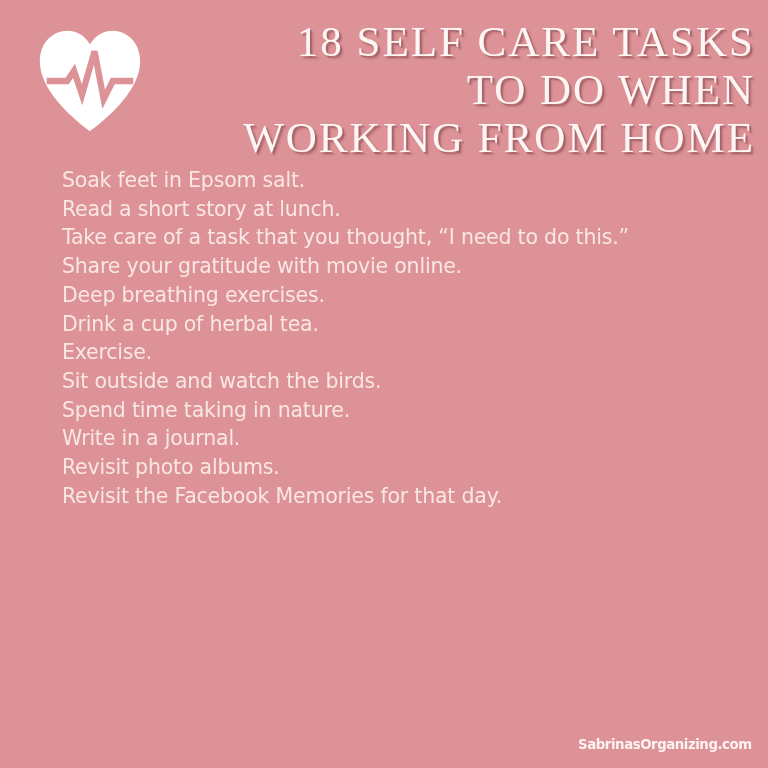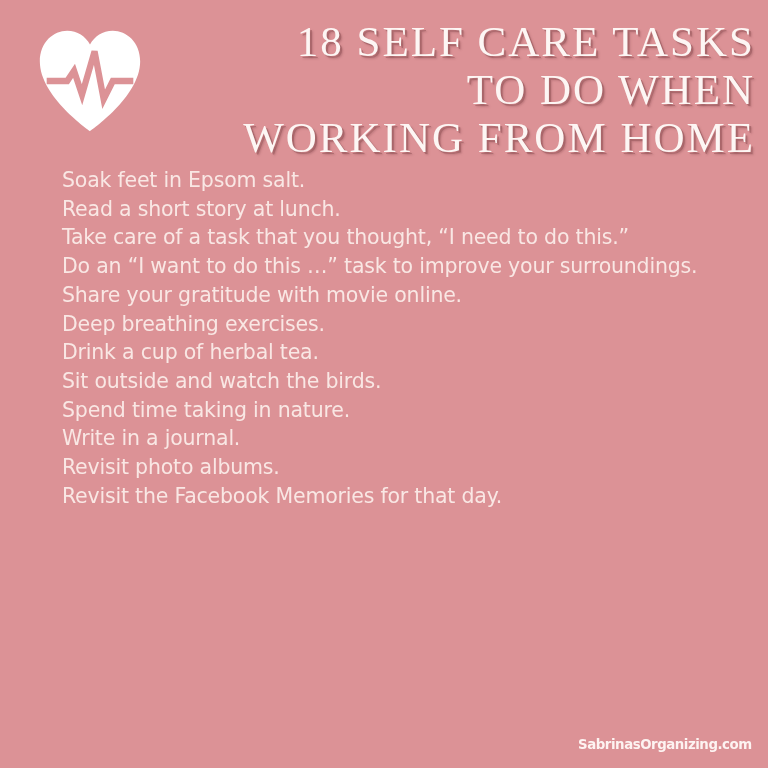--- a/index.html
+++ b/index.html
@@ -124,7 +124,6 @@
     <li class="task-item">Soak feet in Epsom salt.</li>
     <li class="task-item">Read a short story at lunch.</li>
     <li class="task-item">Take care of a task that you thought, “I need to do this.”</li>
-    <li class="task-item">Do an “I want to do this …” task to improve your surroundings.</li>
     <li class="task-item">Share your gratitude with movie online.</li>
     <li class="task-item">Deep breathing exercises.</li>
     <li class="task-item">Drink a cup of herbal tea.</li>

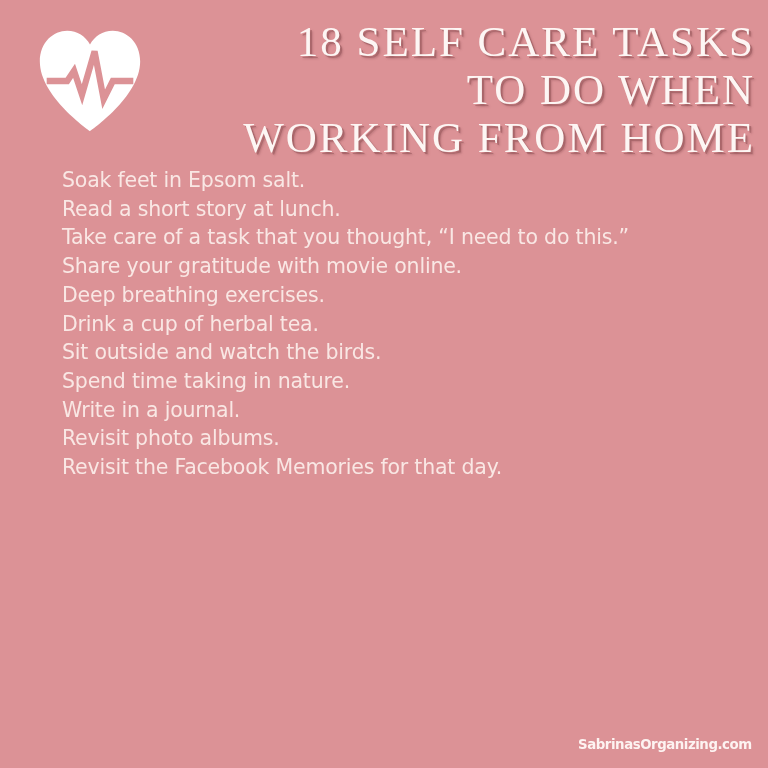--- a/index.html
+++ b/index.html
@@ -127,6 +127,7 @@
     <li class="task-item">Share your gratitude with movie online.</li>
     <li class="task-item">Deep breathing exercises.</li>
     <li class="task-item">Drink a cup of herbal tea.</li>
+    <li class="task-item">Exercise.</li>
     <li class="task-item">Sit outside and watch the birds.</li>
     <li class="task-item">Spend time taking in nature.</li>
     <li class="task-item">Write in a journal.</li>

